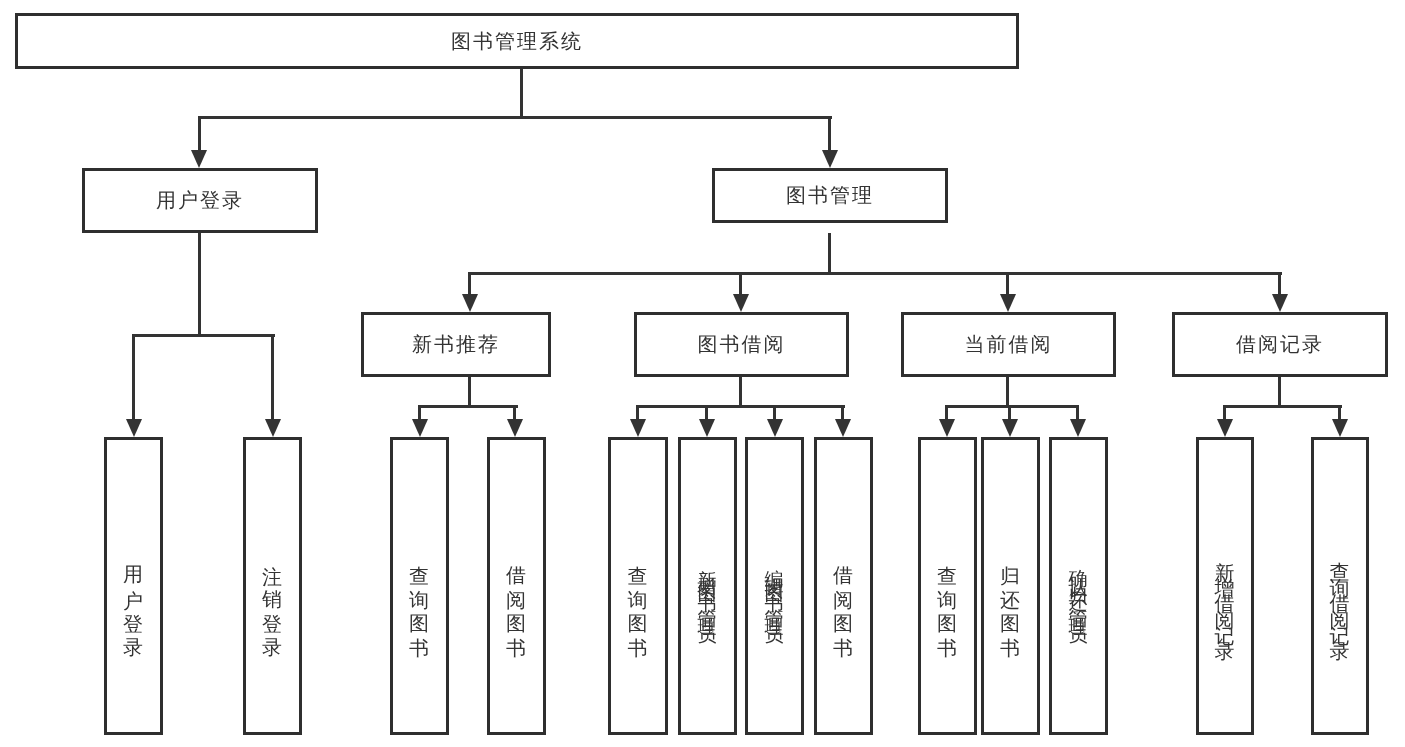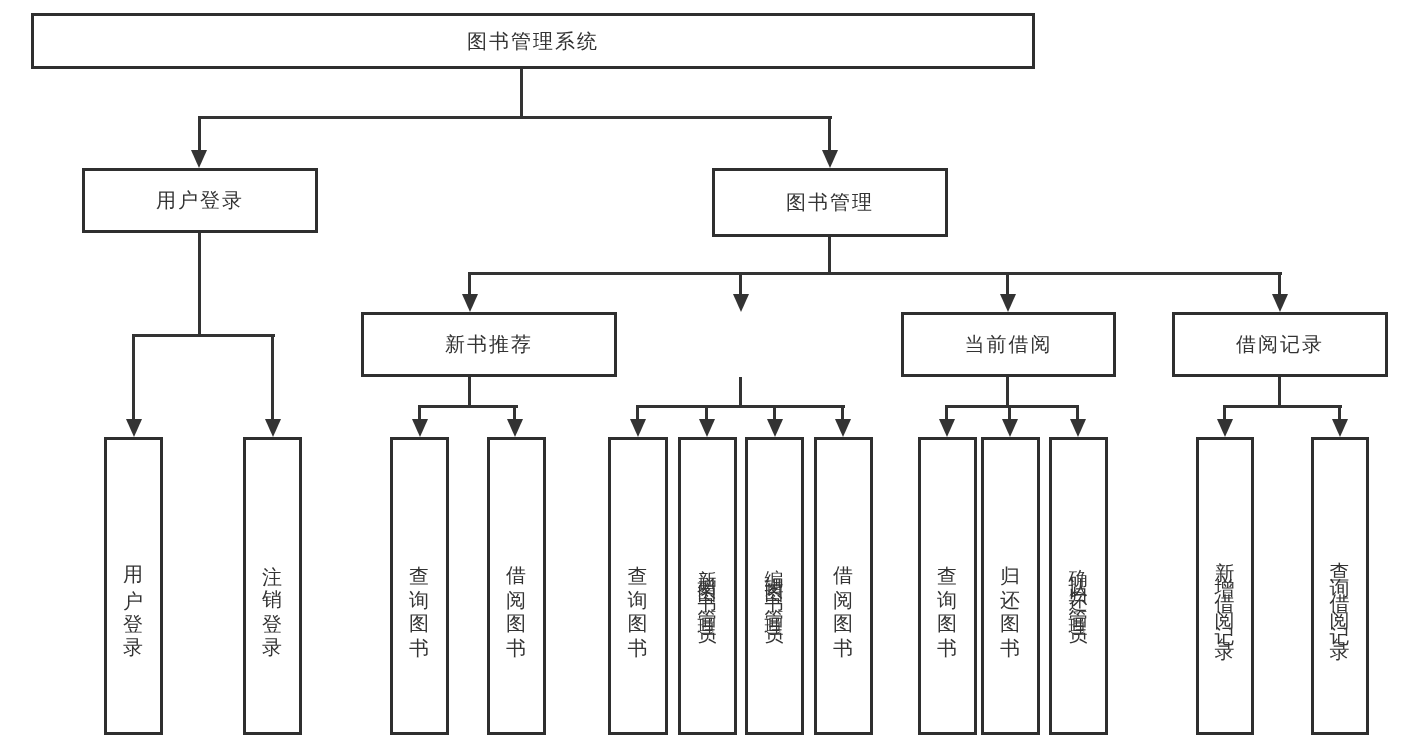--- a/index.html
+++ b/index.html
@@ -40,7 +40,7 @@
 
 <div id="canvas">
 
-  <div class="box" style="left:15px; top:13px; width:1004px; height:56px;margin-left:16px;">
+  <div class="box" style="left:15px; top:13px; width:1004px; height:56px;">
     <span>图书管理系统</span>
   </div>
 

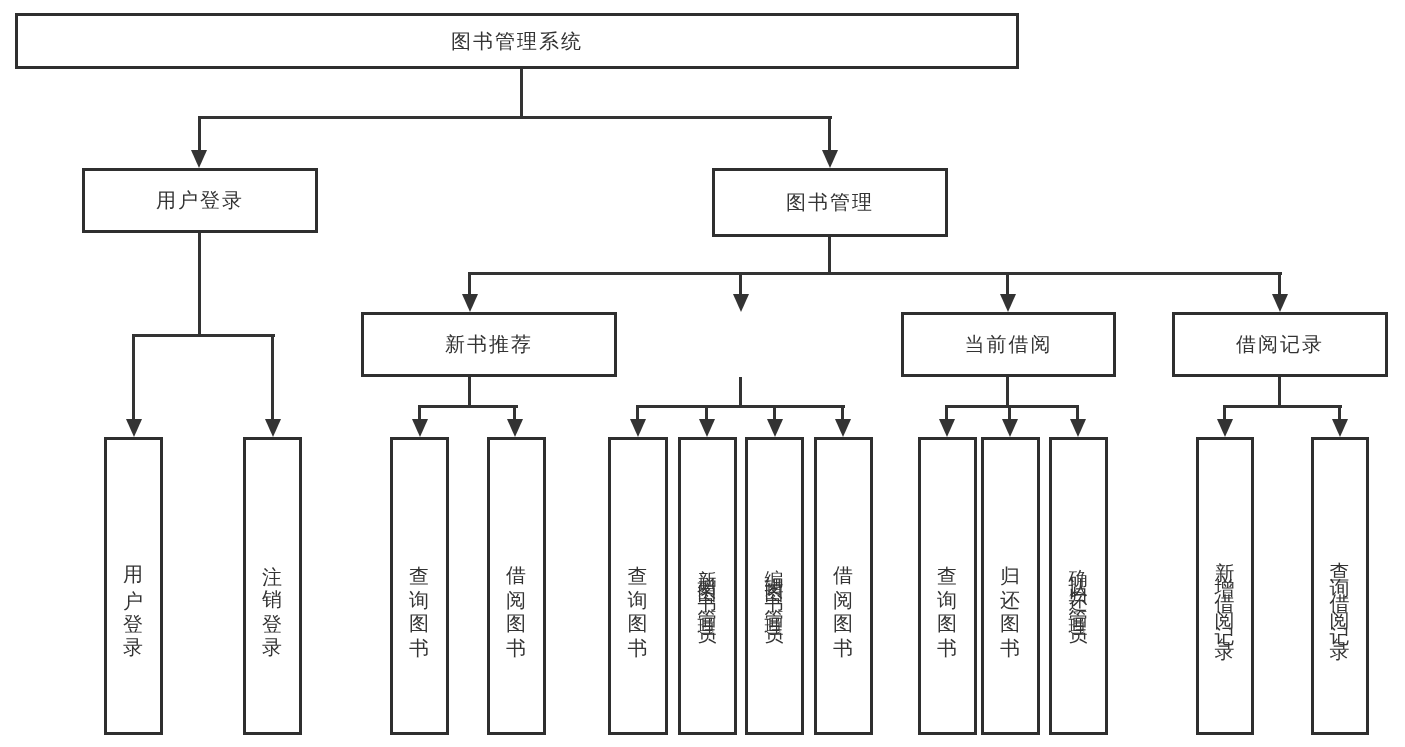--- a/index.html
+++ b/index.html
@@ -47,7 +47,7 @@
   <div class="box" style="left:82px; top:168px; width:236px; height:65px;">
     <span>用户登录</span>
   </div>
-  <div class="box" style="left:712px; top:168px; width:236px; height:69px;">
+  <div class="box" style="left:712px; top:168px; width:236px; height:55px;">
     <span>图书管理</span>
   </div>
 

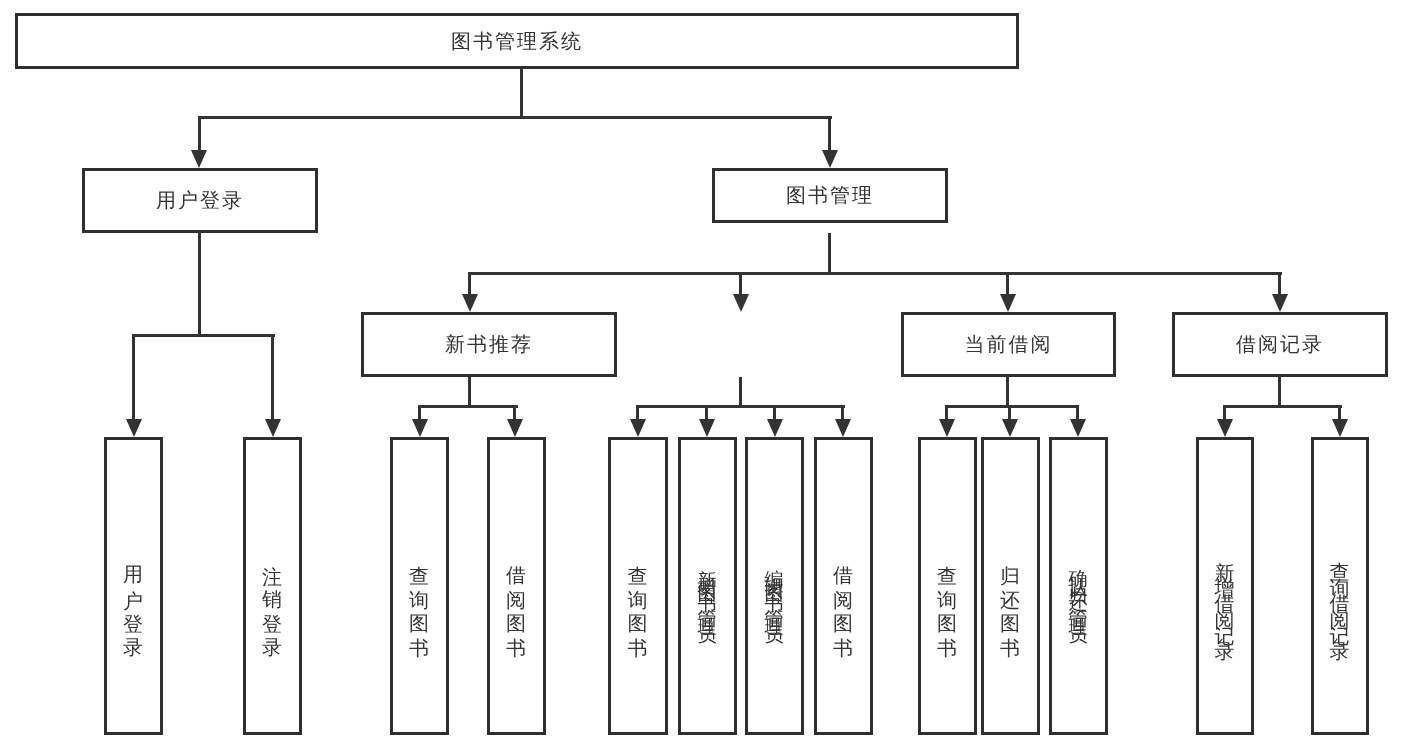--- a/index.html
+++ b/index.html
@@ -51,7 +51,7 @@
     <span>图书管理</span>
   </div>
 
-  <div class="box" style="left:361px; top:312px; width:256px; height:65px;">
+  <div class="box" style="left:361px; top:312px; width:190px; height:65px;">
     <span>新书推荐</span>
   </div>
   <div class="box" style="left:1172px; top:312px; width:216px; height:65px;">

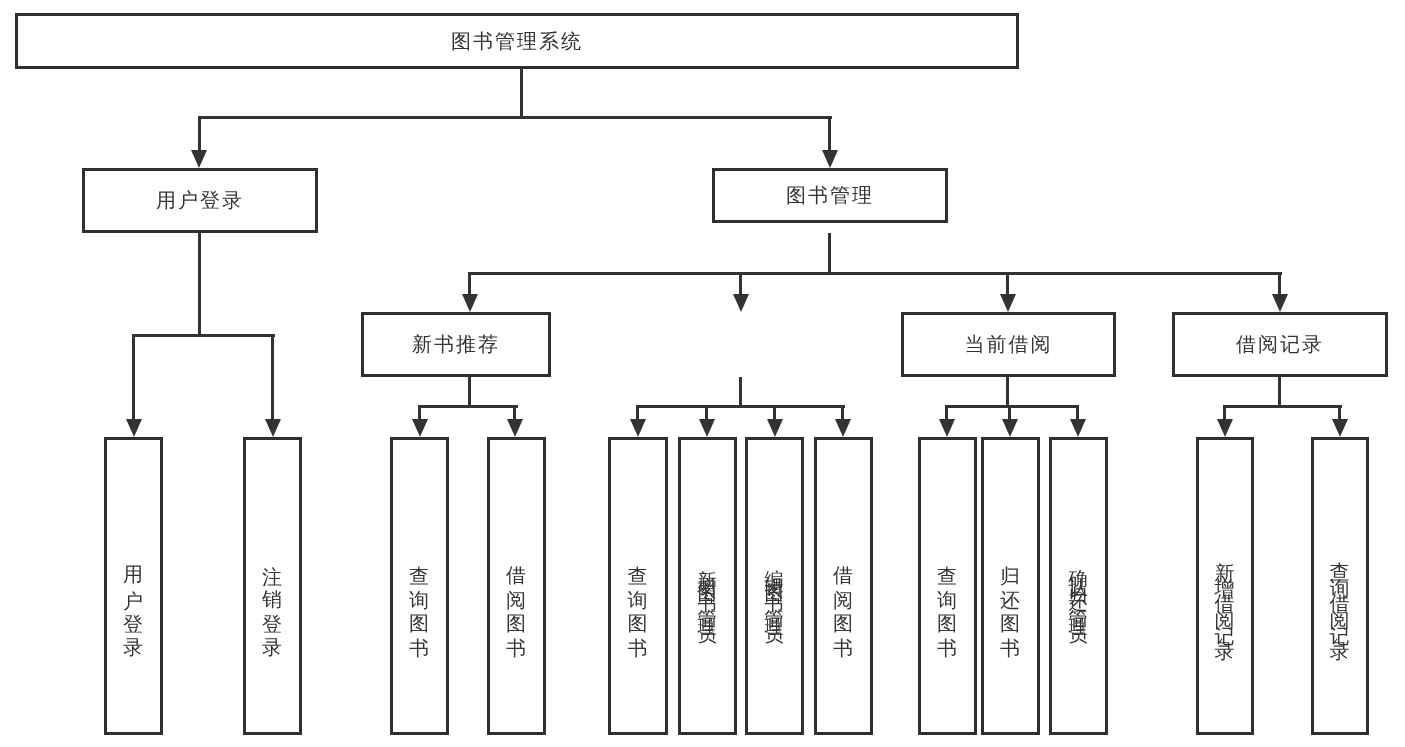--- a/index.html
+++ b/index.html
@@ -53,6 +53,9 @@
 
   <div class="box" style="left:361px; top:312px; width:190px; height:65px;">
     <span>新书推荐</span>
+  </div>
+  <div class="box" style="left:634px; top:312px; width:215px; height:65px;">
+    <span>图书借阅</span>
   </div>
   <div class="box" style="left:1172px; top:312px; width:216px; height:65px;">
     <span>借阅记录</span>

